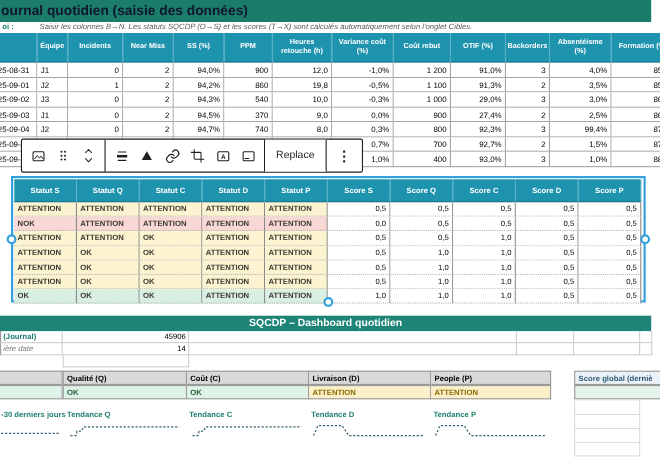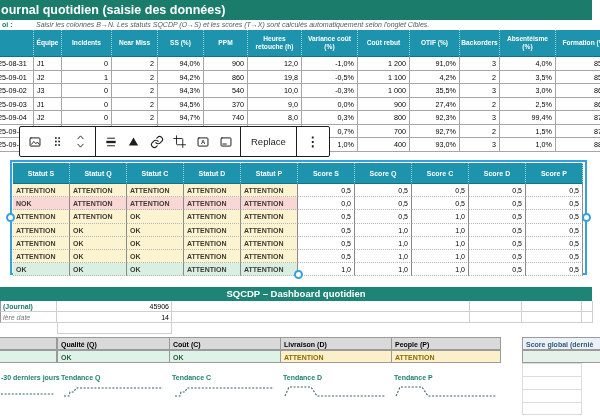--- a/index.html
+++ b/index.html
@@ -8,7 +8,7 @@
   .abs{position:absolute;box-sizing:border-box;}
 
   
-  .title-bar{left:0;top:0;width:592px;height:20px;background:#1b7c6c;color:#ffffff;
+  .title-bar{left:0;top:0;width:592px;height:20px;background:#1b7c6c;color:#0f172a;
              font-weight:bold;font-size:12.5px;line-height:20px;padding-left:1px;white-space:nowrap;}
   .instr-row{left:0;top:20px;width:600px;height:10px;font-size:7px;line-height:10px;}
   .instr-label{position:absolute;left:2px;top:0;color:#1b7c6c;font-weight:bold;}

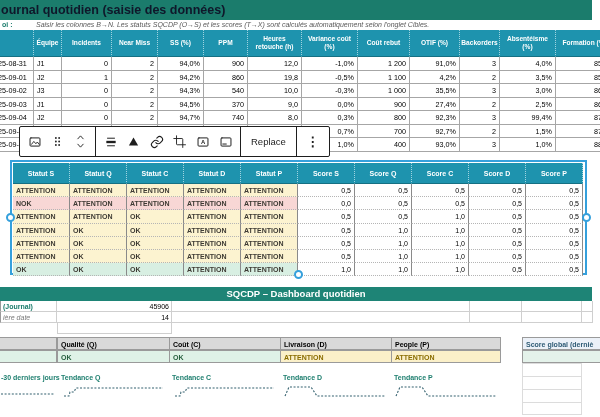--- a/index.html
+++ b/index.html
@@ -143,7 +143,7 @@
           <div class="tcell a-r">19,8</div>
           <div class="tcell a-r">-0,5%</div>
           <div class="tcell a-r">1 100</div>
-          <div class="tcell a-r">4,2%</div>
+          <div class="tcell a-r">91,3%</div>
           <div class="tcell a-r">2</div>
           <div class="tcell a-r">3,5%</div>
           <div class="tcell a-r">85,5</div>

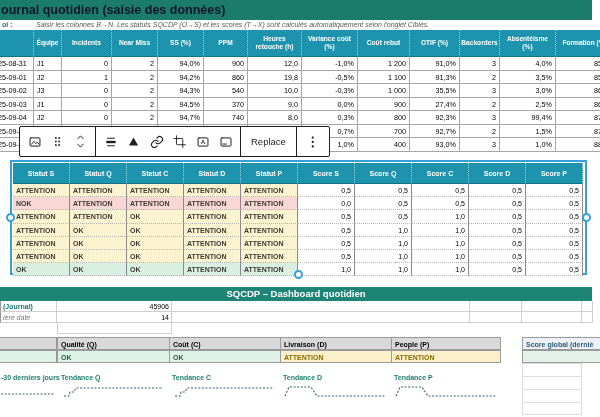--- a/index.html
+++ b/index.html
@@ -158,7 +158,7 @@
           <div class="tcell a-r">10,0</div>
           <div class="tcell a-r">-0,3%</div>
           <div class="tcell a-r">1 000</div>
-          <div class="tcell a-r">35,5%</div>
+          <div class="tcell a-r">29,0%</div>
           <div class="tcell a-r">3</div>
           <div class="tcell a-r">3,0%</div>
           <div class="tcell a-r">86,0</div>

